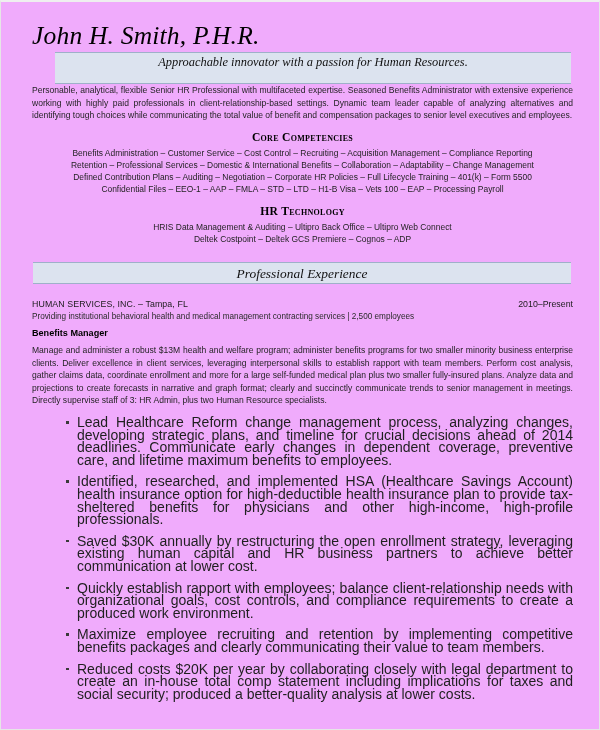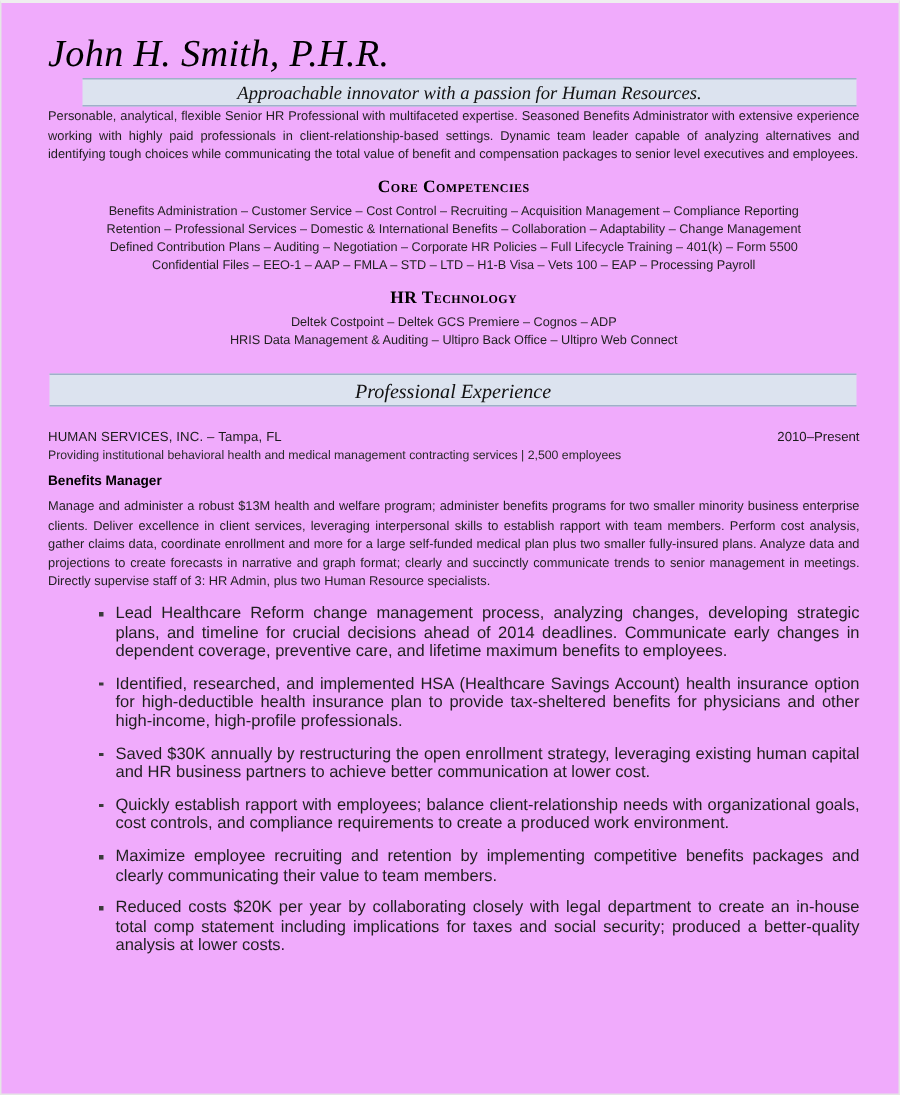--- a/index.html
+++ b/index.html
@@ -60,7 +60,7 @@
   .banner-tagline {
     margin-left: 23px;
     margin-right: 2px;
-    height: 19px;
+    height: 32px;
     line-height: 18px;
     font-size: 12.4px;
   }

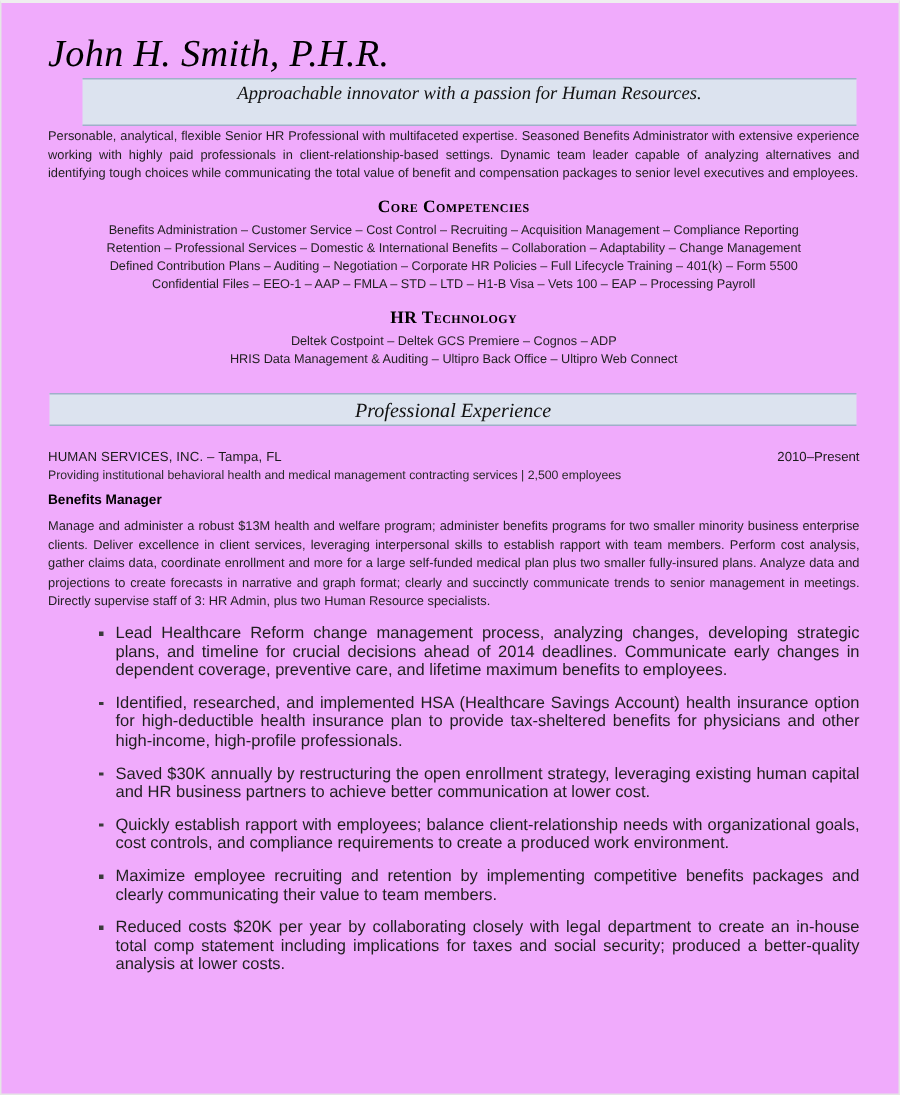--- a/index.html
+++ b/index.html
@@ -189,8 +189,8 @@
 
     <div class="head-serif">HR Technology</div>
     <div>
+      <div class="tech-line">HRIS Data Management &amp; Auditing – Ultipro Back Office – Ultipro Web Connect</div>
       <div class="tech-line">Deltek Costpoint – Deltek GCS Premiere – Cognos – ADP</div>
-      <div class="tech-line">HRIS Data Management &amp; Auditing – Ultipro Back Office – Ultipro Web Connect</div>
     </div>
 
     <div style="height:17px"></div>

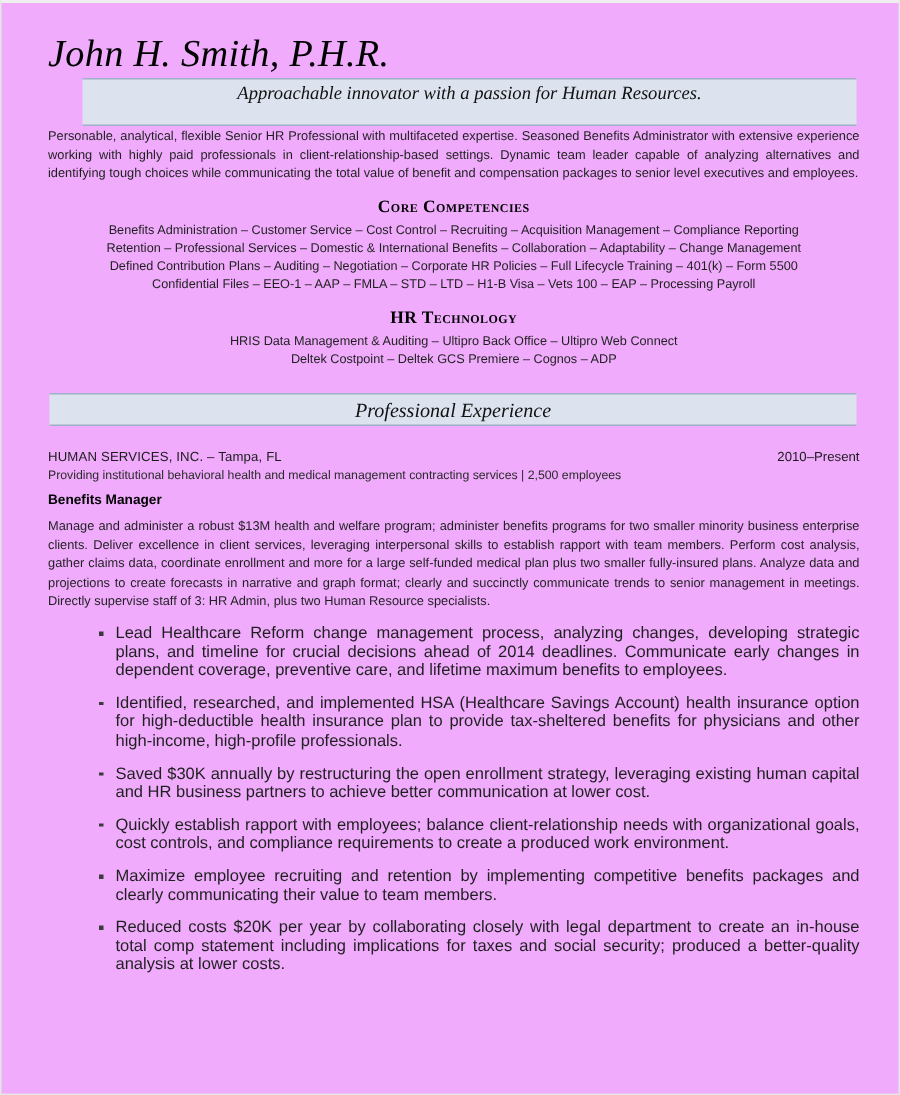--- a/index.html
+++ b/index.html
@@ -148,7 +148,7 @@
   }
   ul.bullets li {
     position: relative;
-    font-size: 11px;
+    font-size: 14px;
     line-height: 12.6px;
     text-align: justify;
     color: #1f1f1f;

